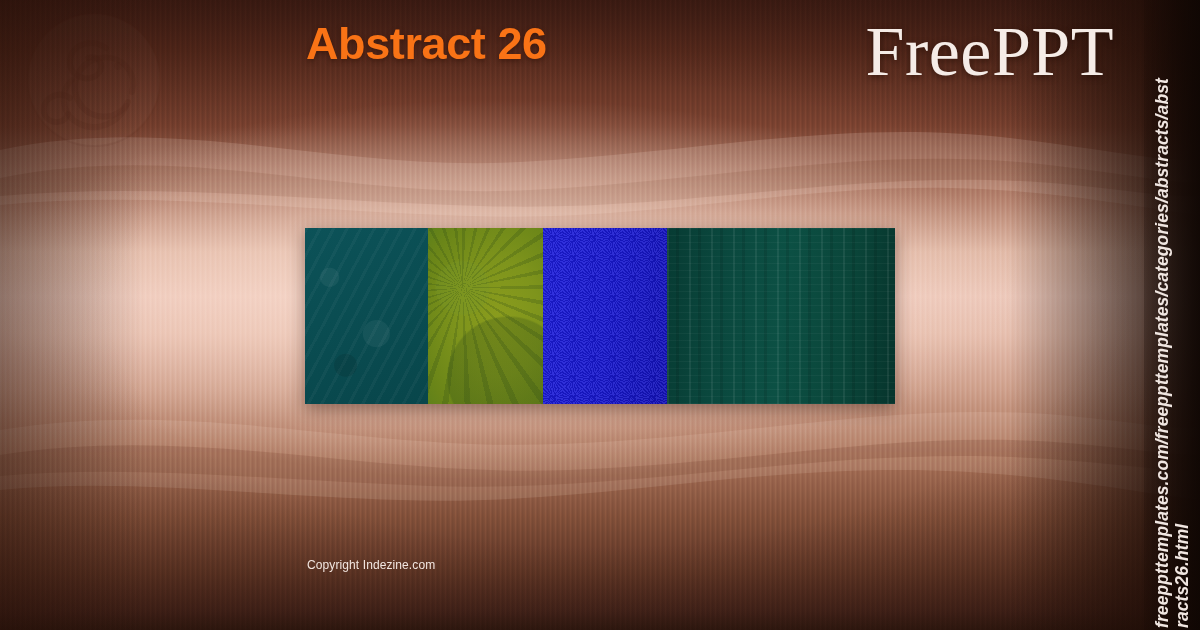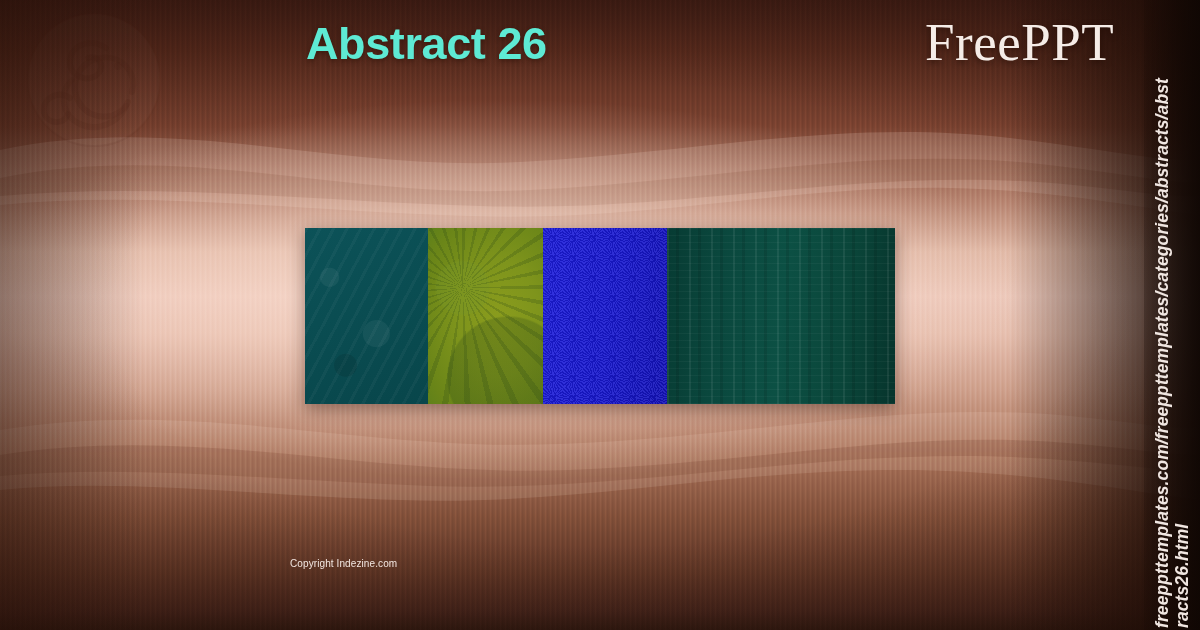--- a/index.html
+++ b/index.html
@@ -65,7 +65,7 @@
   
   .title{
     position:absolute; left:306px; top:18px;
-    font-size:45px; font-weight:bold; color:#5eead4;
+    font-size:45px; font-weight:bold; color:#f97316;
     letter-spacing:-.4px;
     text-shadow:0 2px 5px rgba(45,16,8,.55);
   }

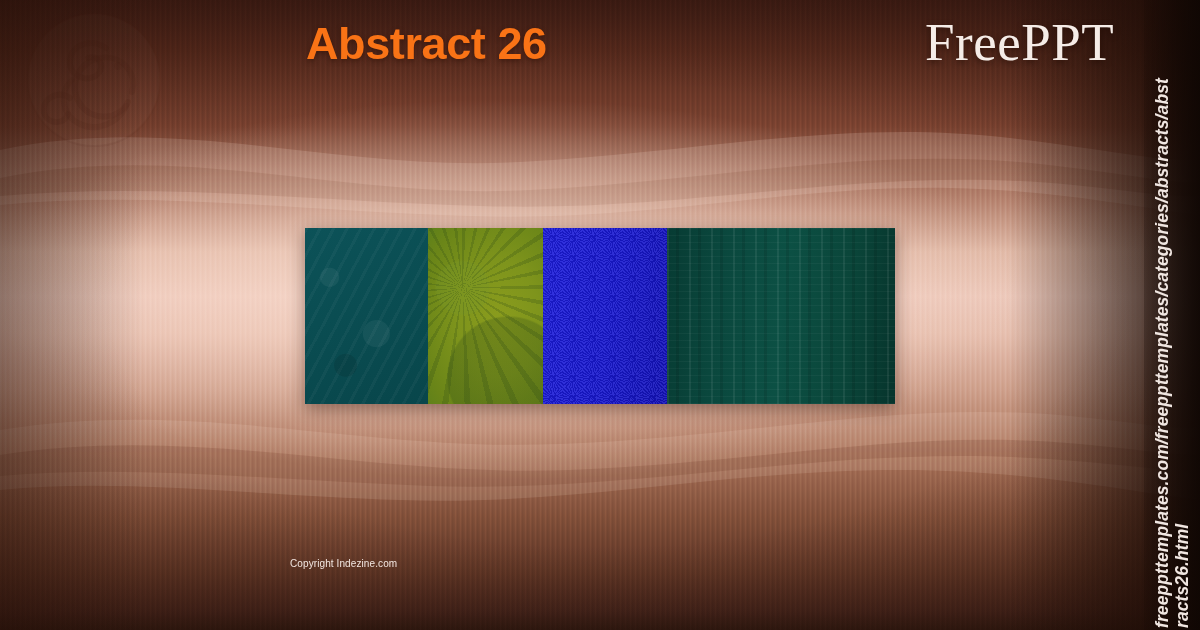--- a/index.html
+++ b/index.html
@@ -72,7 +72,7 @@
   .brand{
     position:absolute; right:86px; top:12px;
     font-family:"Liberation Serif", serif;
-    font-size:53px; color:#f5ece7; letter-spacing:.5px;
+    font-size:70px; color:#f5ece7; letter-spacing:.5px;
     text-shadow:0 2px 6px rgba(30,10,4,.6);
   }
 

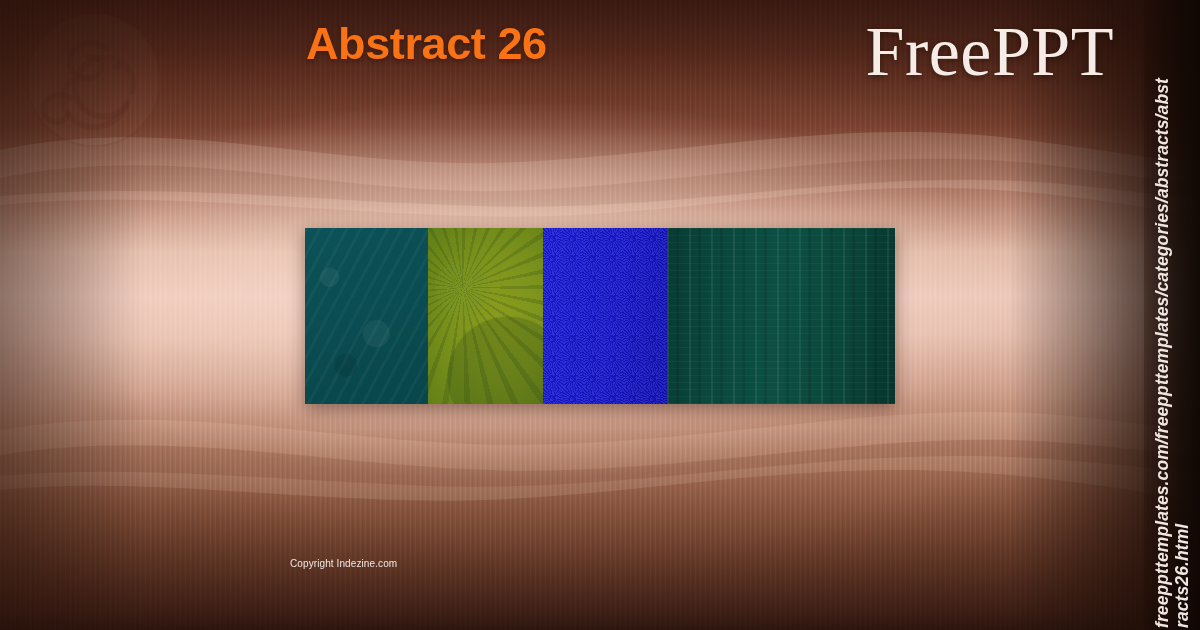--- a/index.html
+++ b/index.html
@@ -126,8 +126,8 @@
     text-shadow:0 2px 5px rgba(45,16,8,.5);
   }
   .copyright{
-    position:absolute; left:290px; top:558px;
-    font-size:10px; color:#f2e6e0; letter-spacing:.1px;
+    position:absolute; left:307px; top:558px;
+    font-size:12px; color:#f2e6e0; letter-spacing:.1px;
   }
   .legal{
     position:absolute; left:0; right:0; top:608px; text-align:center;

